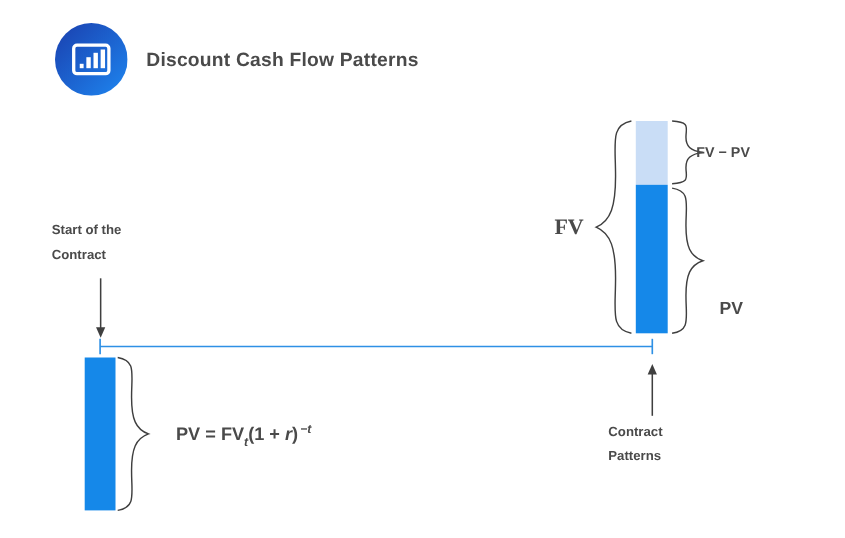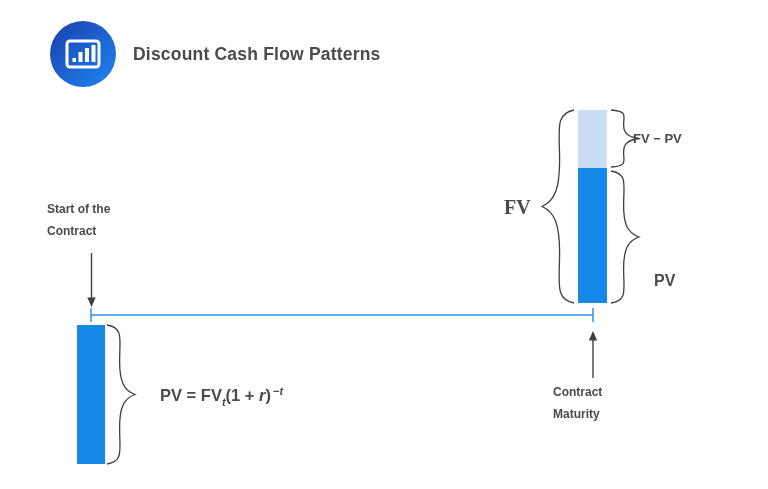--- a/index.html
+++ b/index.html
@@ -122,7 +122,7 @@
 
   <div class="abs label maturity-label">
     <div>Contract</div>
-    <div>Maturity</div>
+    <div>Patterns</div>
   </div>
 
   <div class="abs label fv-label">FV</div>

